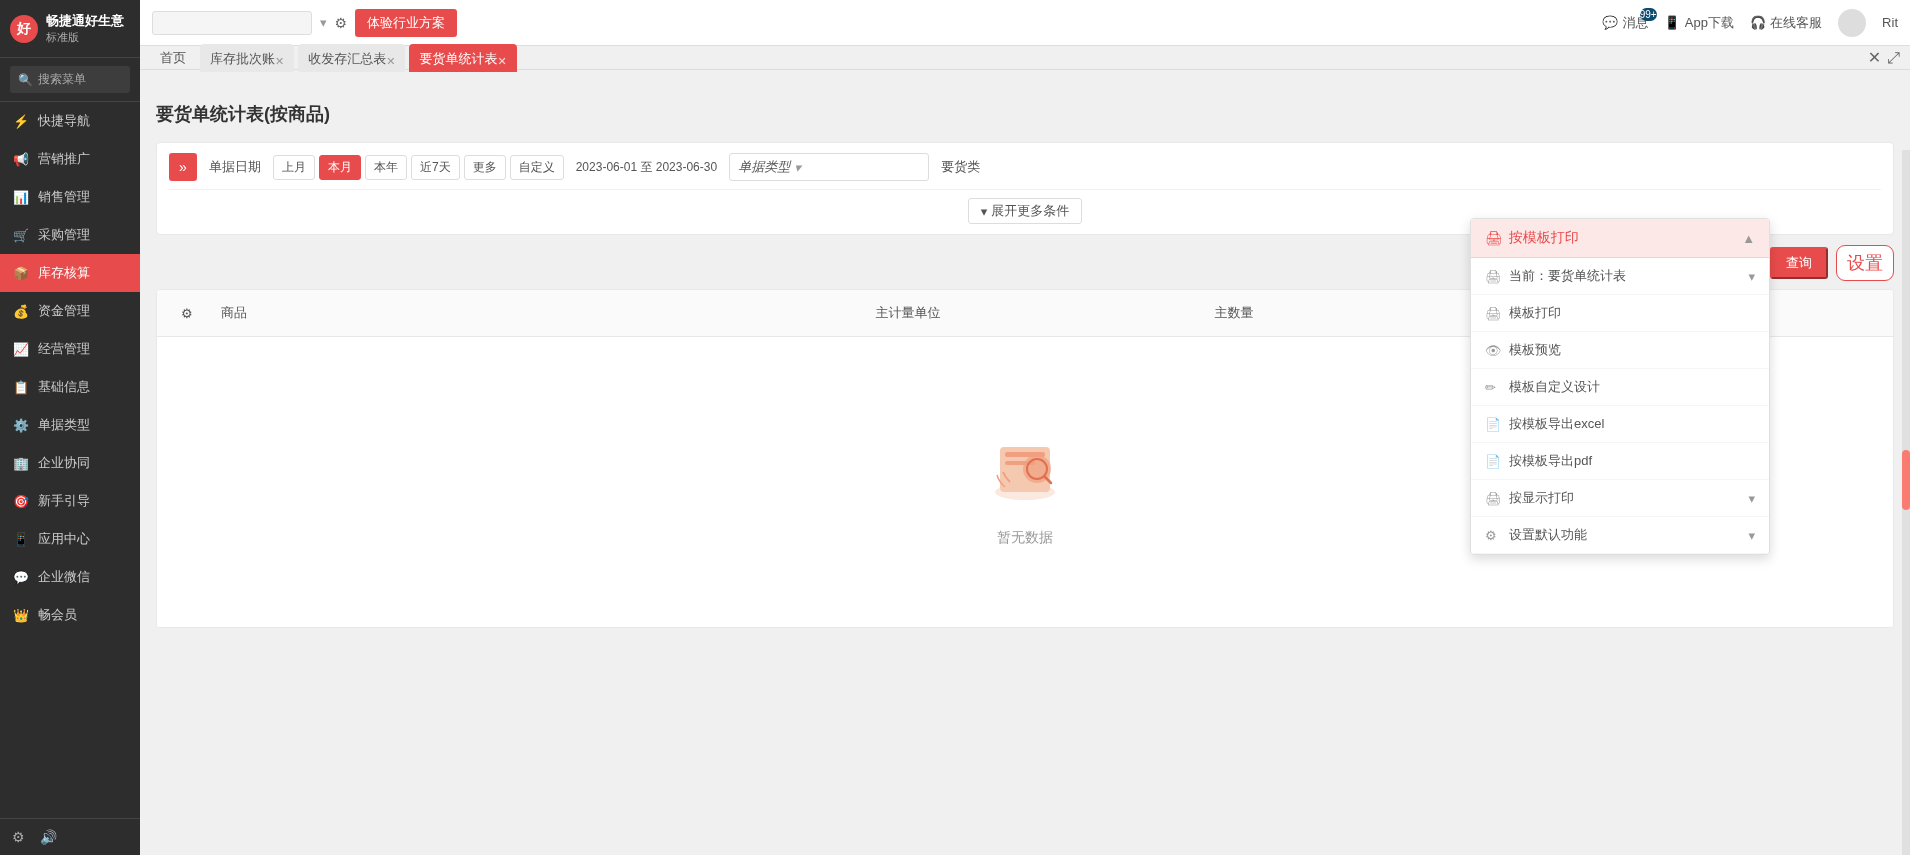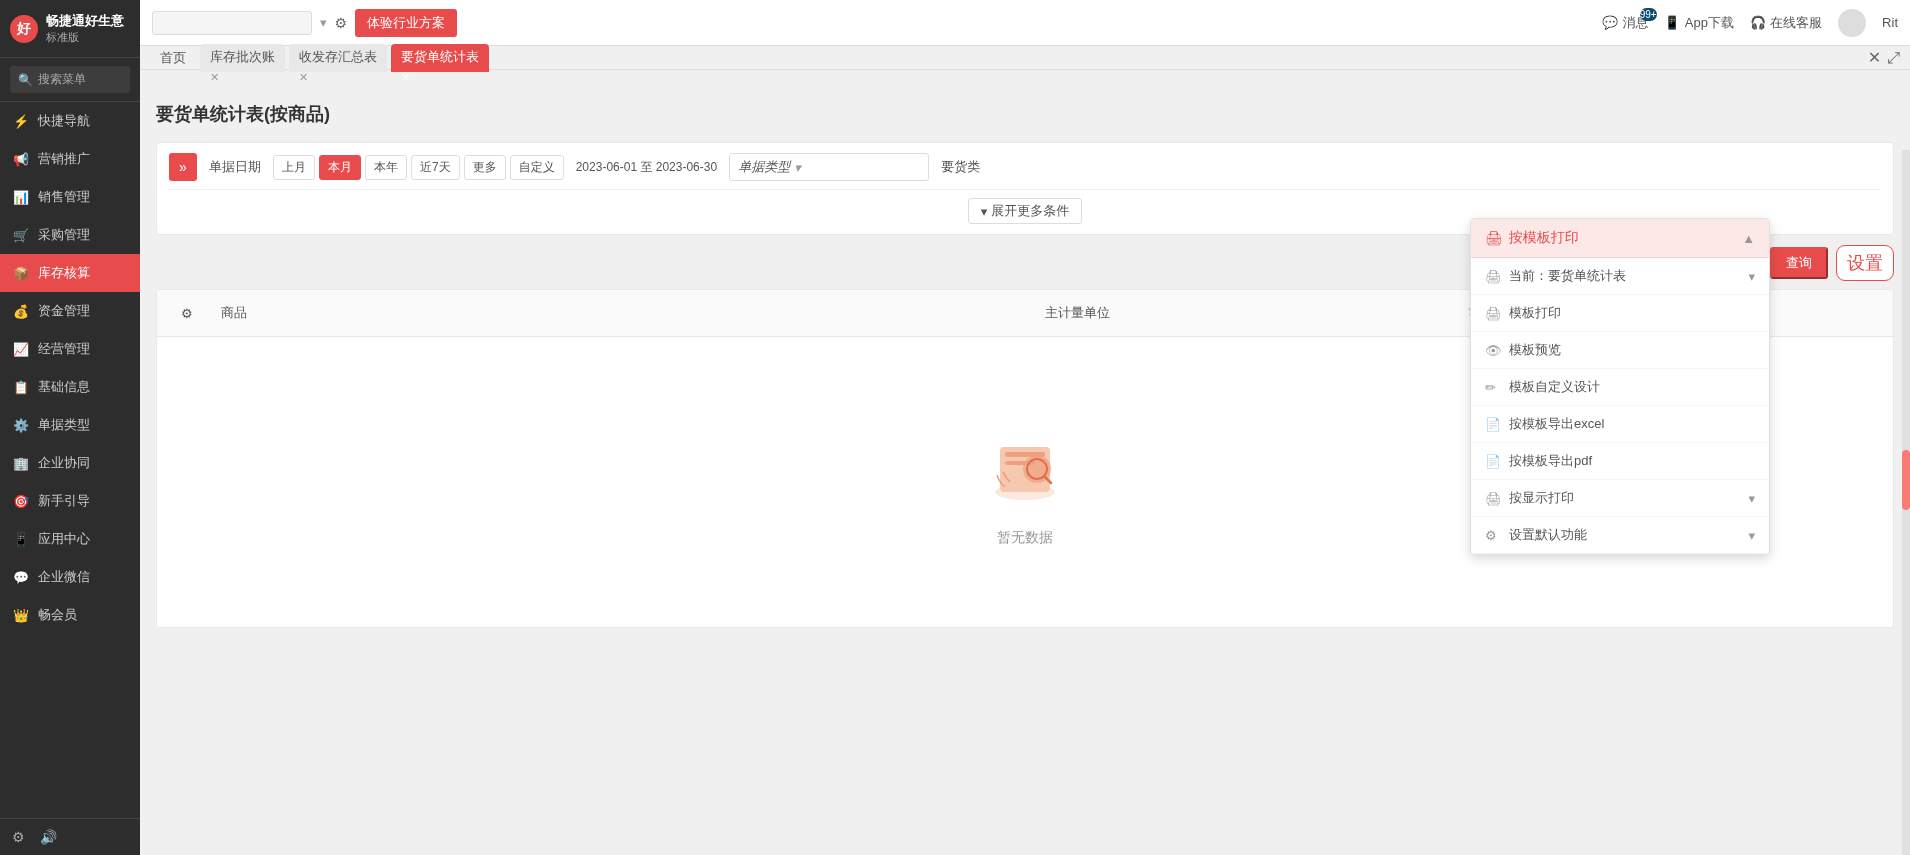--- a/index.html
+++ b/index.html
@@ -164,16 +164,14 @@
     }
     .tab {
       display: flex;
-      align-items: flex-start;
+      align-items: flex-end;
       padding: 4px 10px;
       background: #e8e8e8;
       border-radius: 4px 4px 0 0;
       font-size: 13px;
       color: #555;
       cursor: pointer;
-      gap: 5px;
       height: 28px;
-      flex-direction: column;
     }
     .tab.active-red { background: #e84b4b; color: white; }
     .tab-close { font-size: 11px; color: #999; cursor: pointer; }

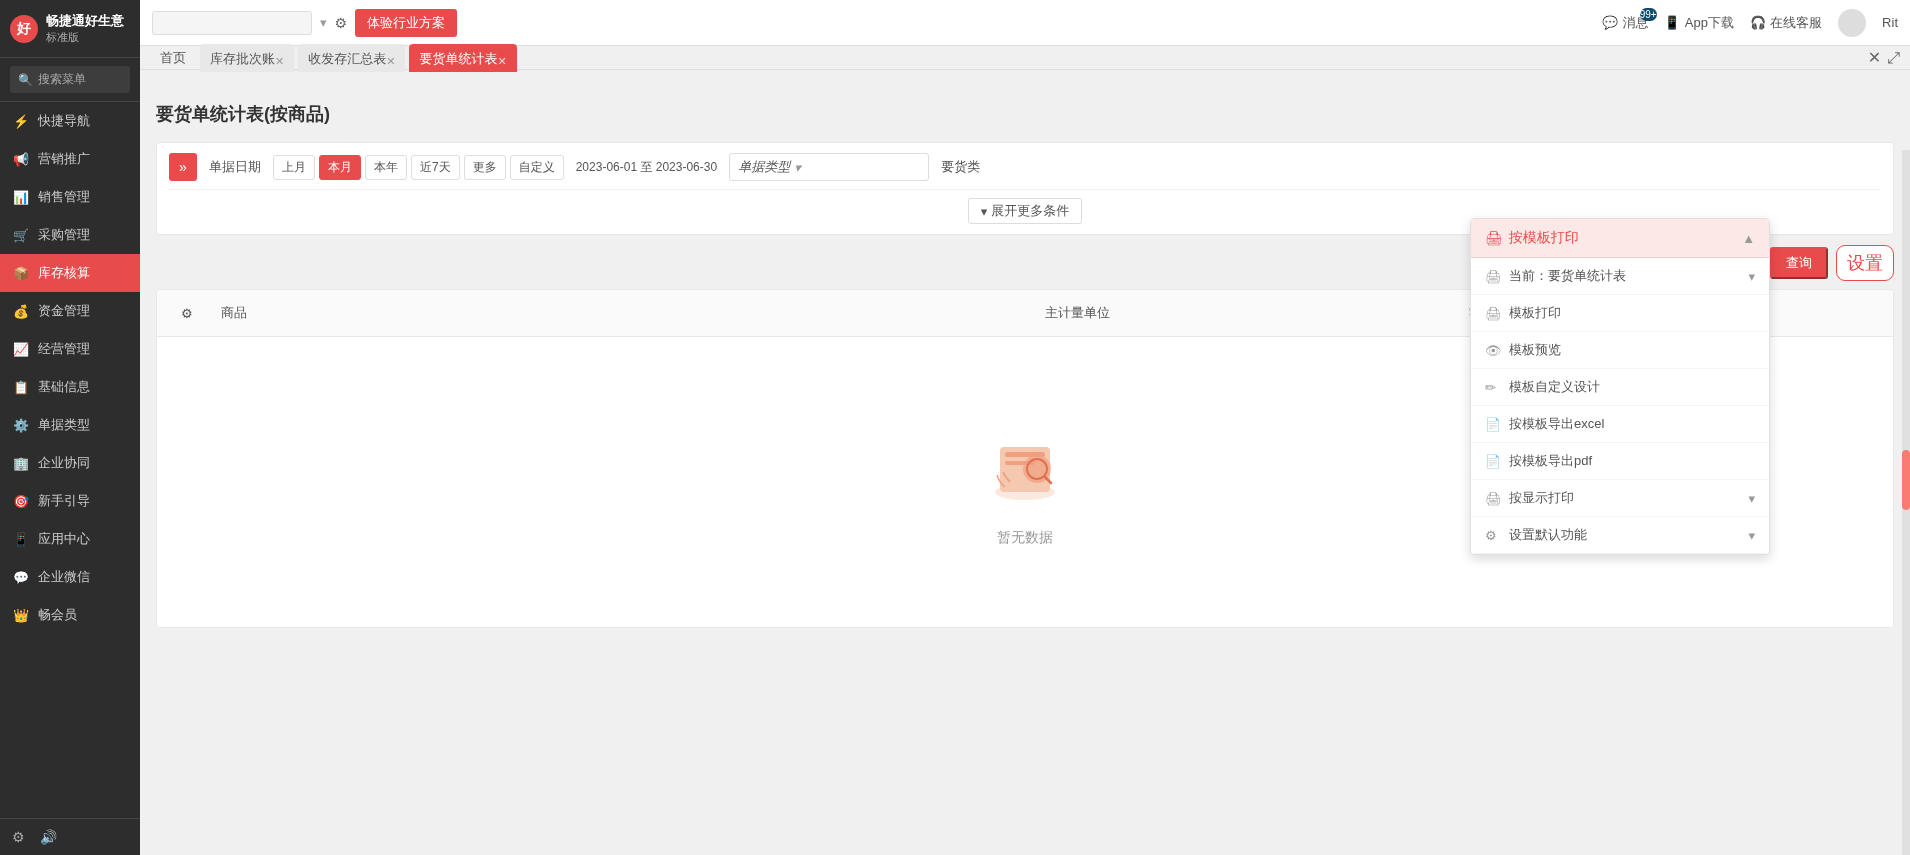--- a/index.html
+++ b/index.html
@@ -593,6 +593,7 @@
         <div class="th w-icon">⚙</div>
         <div class="th w-product">商品</div>
         <div class="th w-unit">主计量单位</div>
+        <div class="th w-qty">主数量</div>
         <div class="th w-amount">零售金额</div>
       </div>
       <div class="empty-state">

